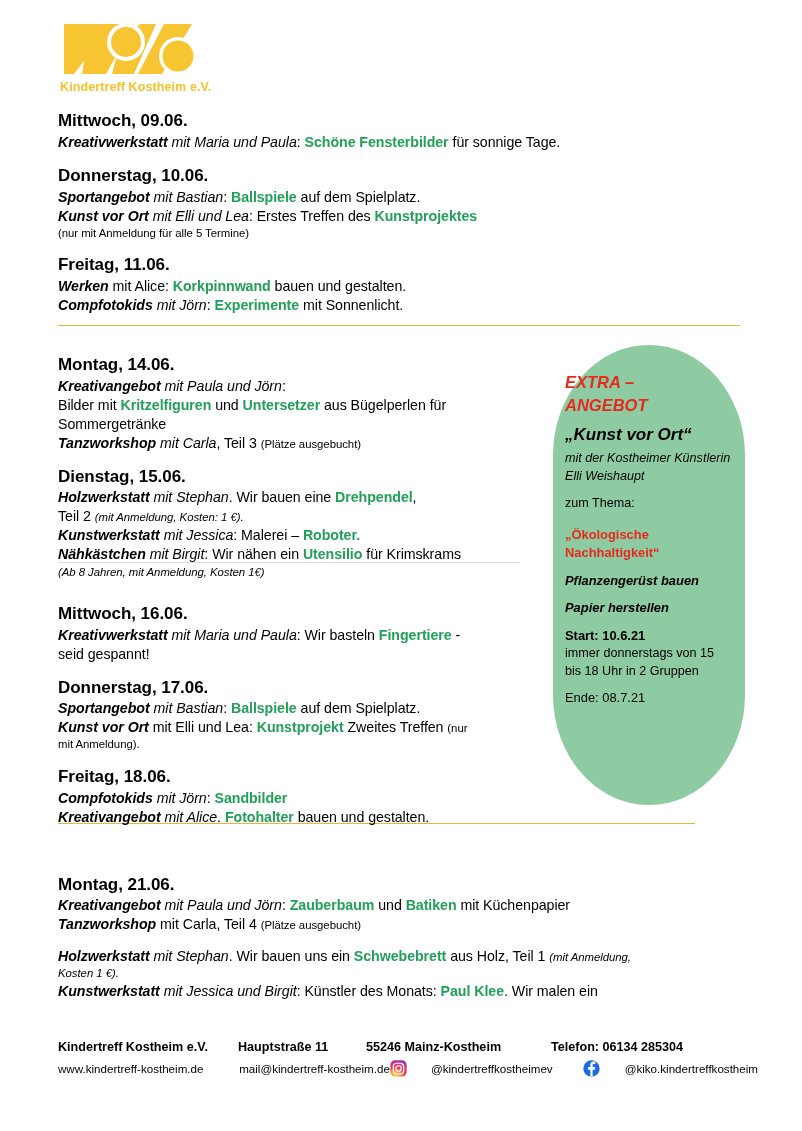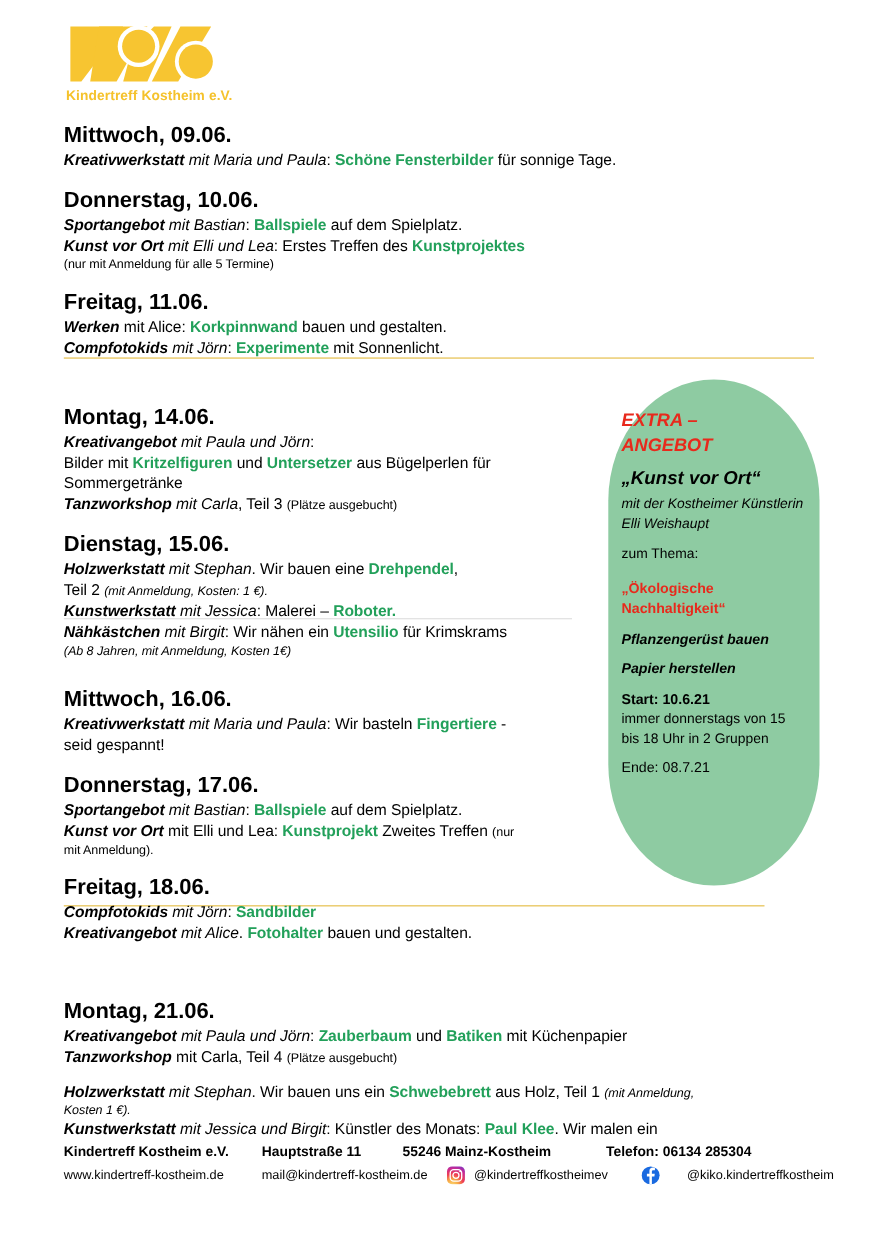--- a/index.html
+++ b/index.html
@@ -58,7 +58,7 @@
   }
 
   .date-line {
-    font-size: 20px;
+    font-size: 17px;
     font-weight: bold;
     line-height: 1.34;
     letter-spacing: -0.05px;

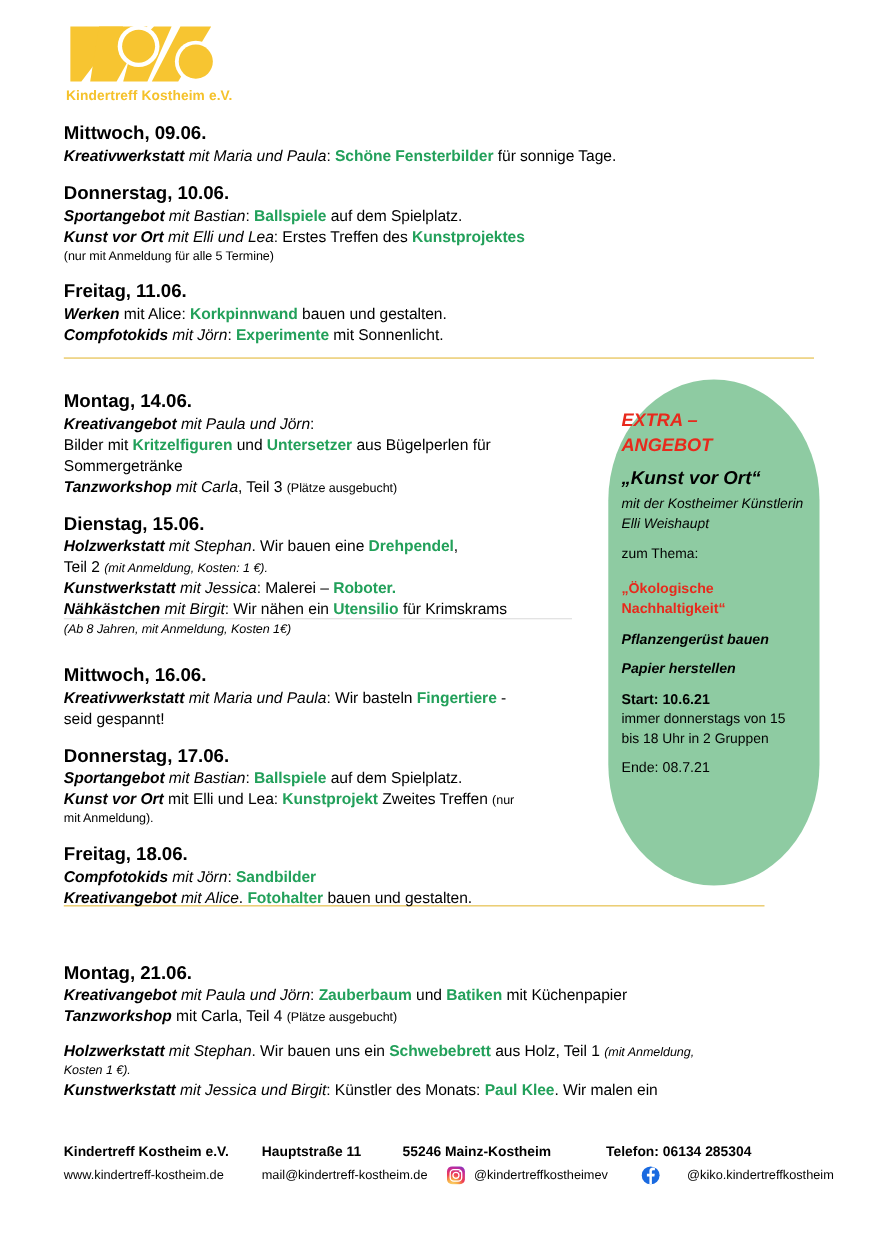--- a/index.html
+++ b/index.html
@@ -188,7 +188,7 @@
     white-space: nowrap;
   }
   .f2-web   { width: 180px; }
-  .f2-mail  { width: 168px; }
+  .f2-mail  { width: 168px; text-align: right; }
   .f2-ig    { margin-left: 2px; margin-right: 30px; }
   .f2-fb    { margin-left: 19px; }
 

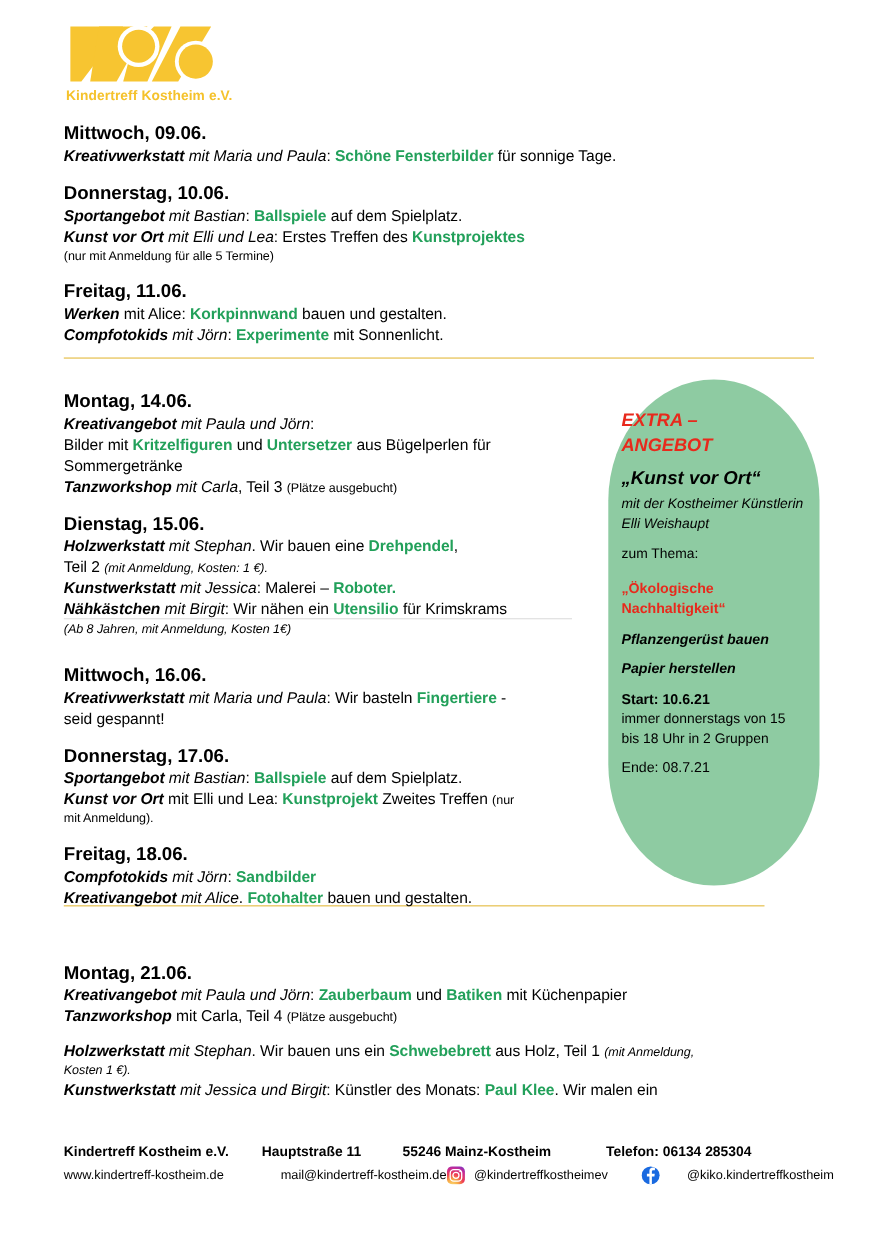--- a/index.html
+++ b/index.html
@@ -189,7 +189,7 @@
   }
   .f2-web   { width: 180px; }
   .f2-mail  { width: 168px; text-align: right; }
-  .f2-ig    { margin-left: 2px; margin-right: 30px; }
+  .f2-ig    { margin-left: 18px; margin-right: 30px; }
   .f2-fb    { margin-left: 19px; }
 
   .soc-icon {

